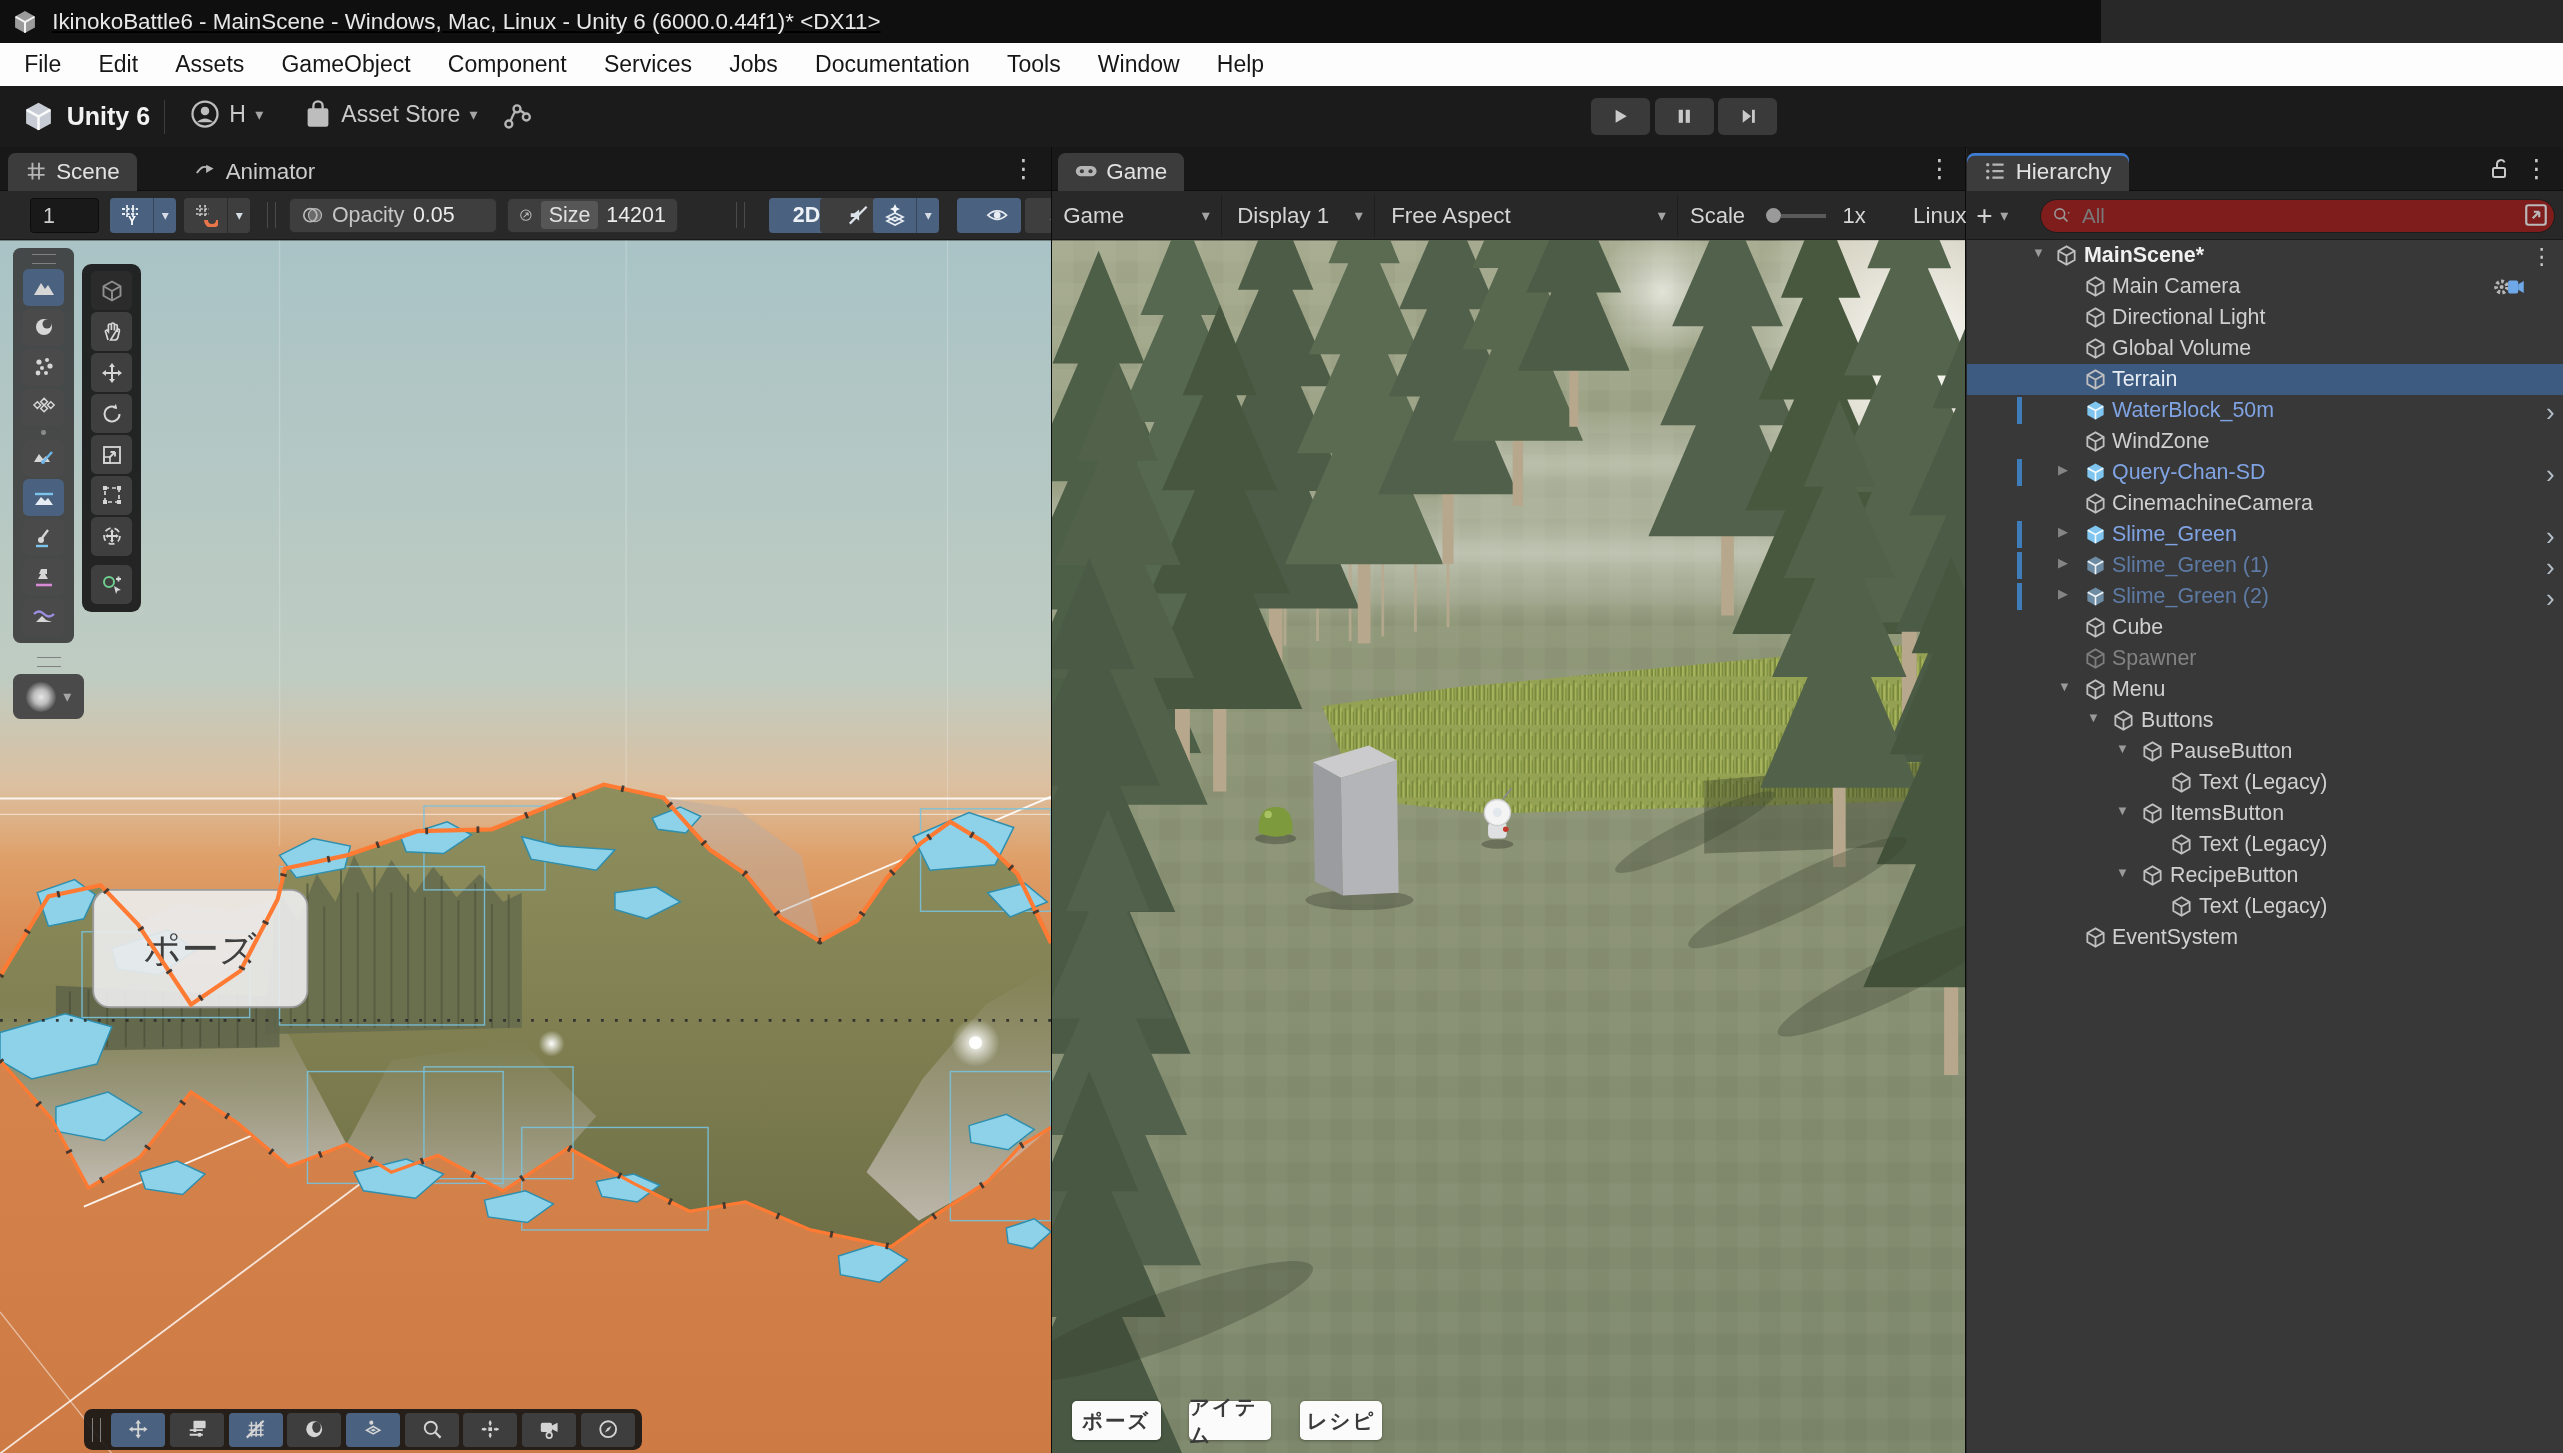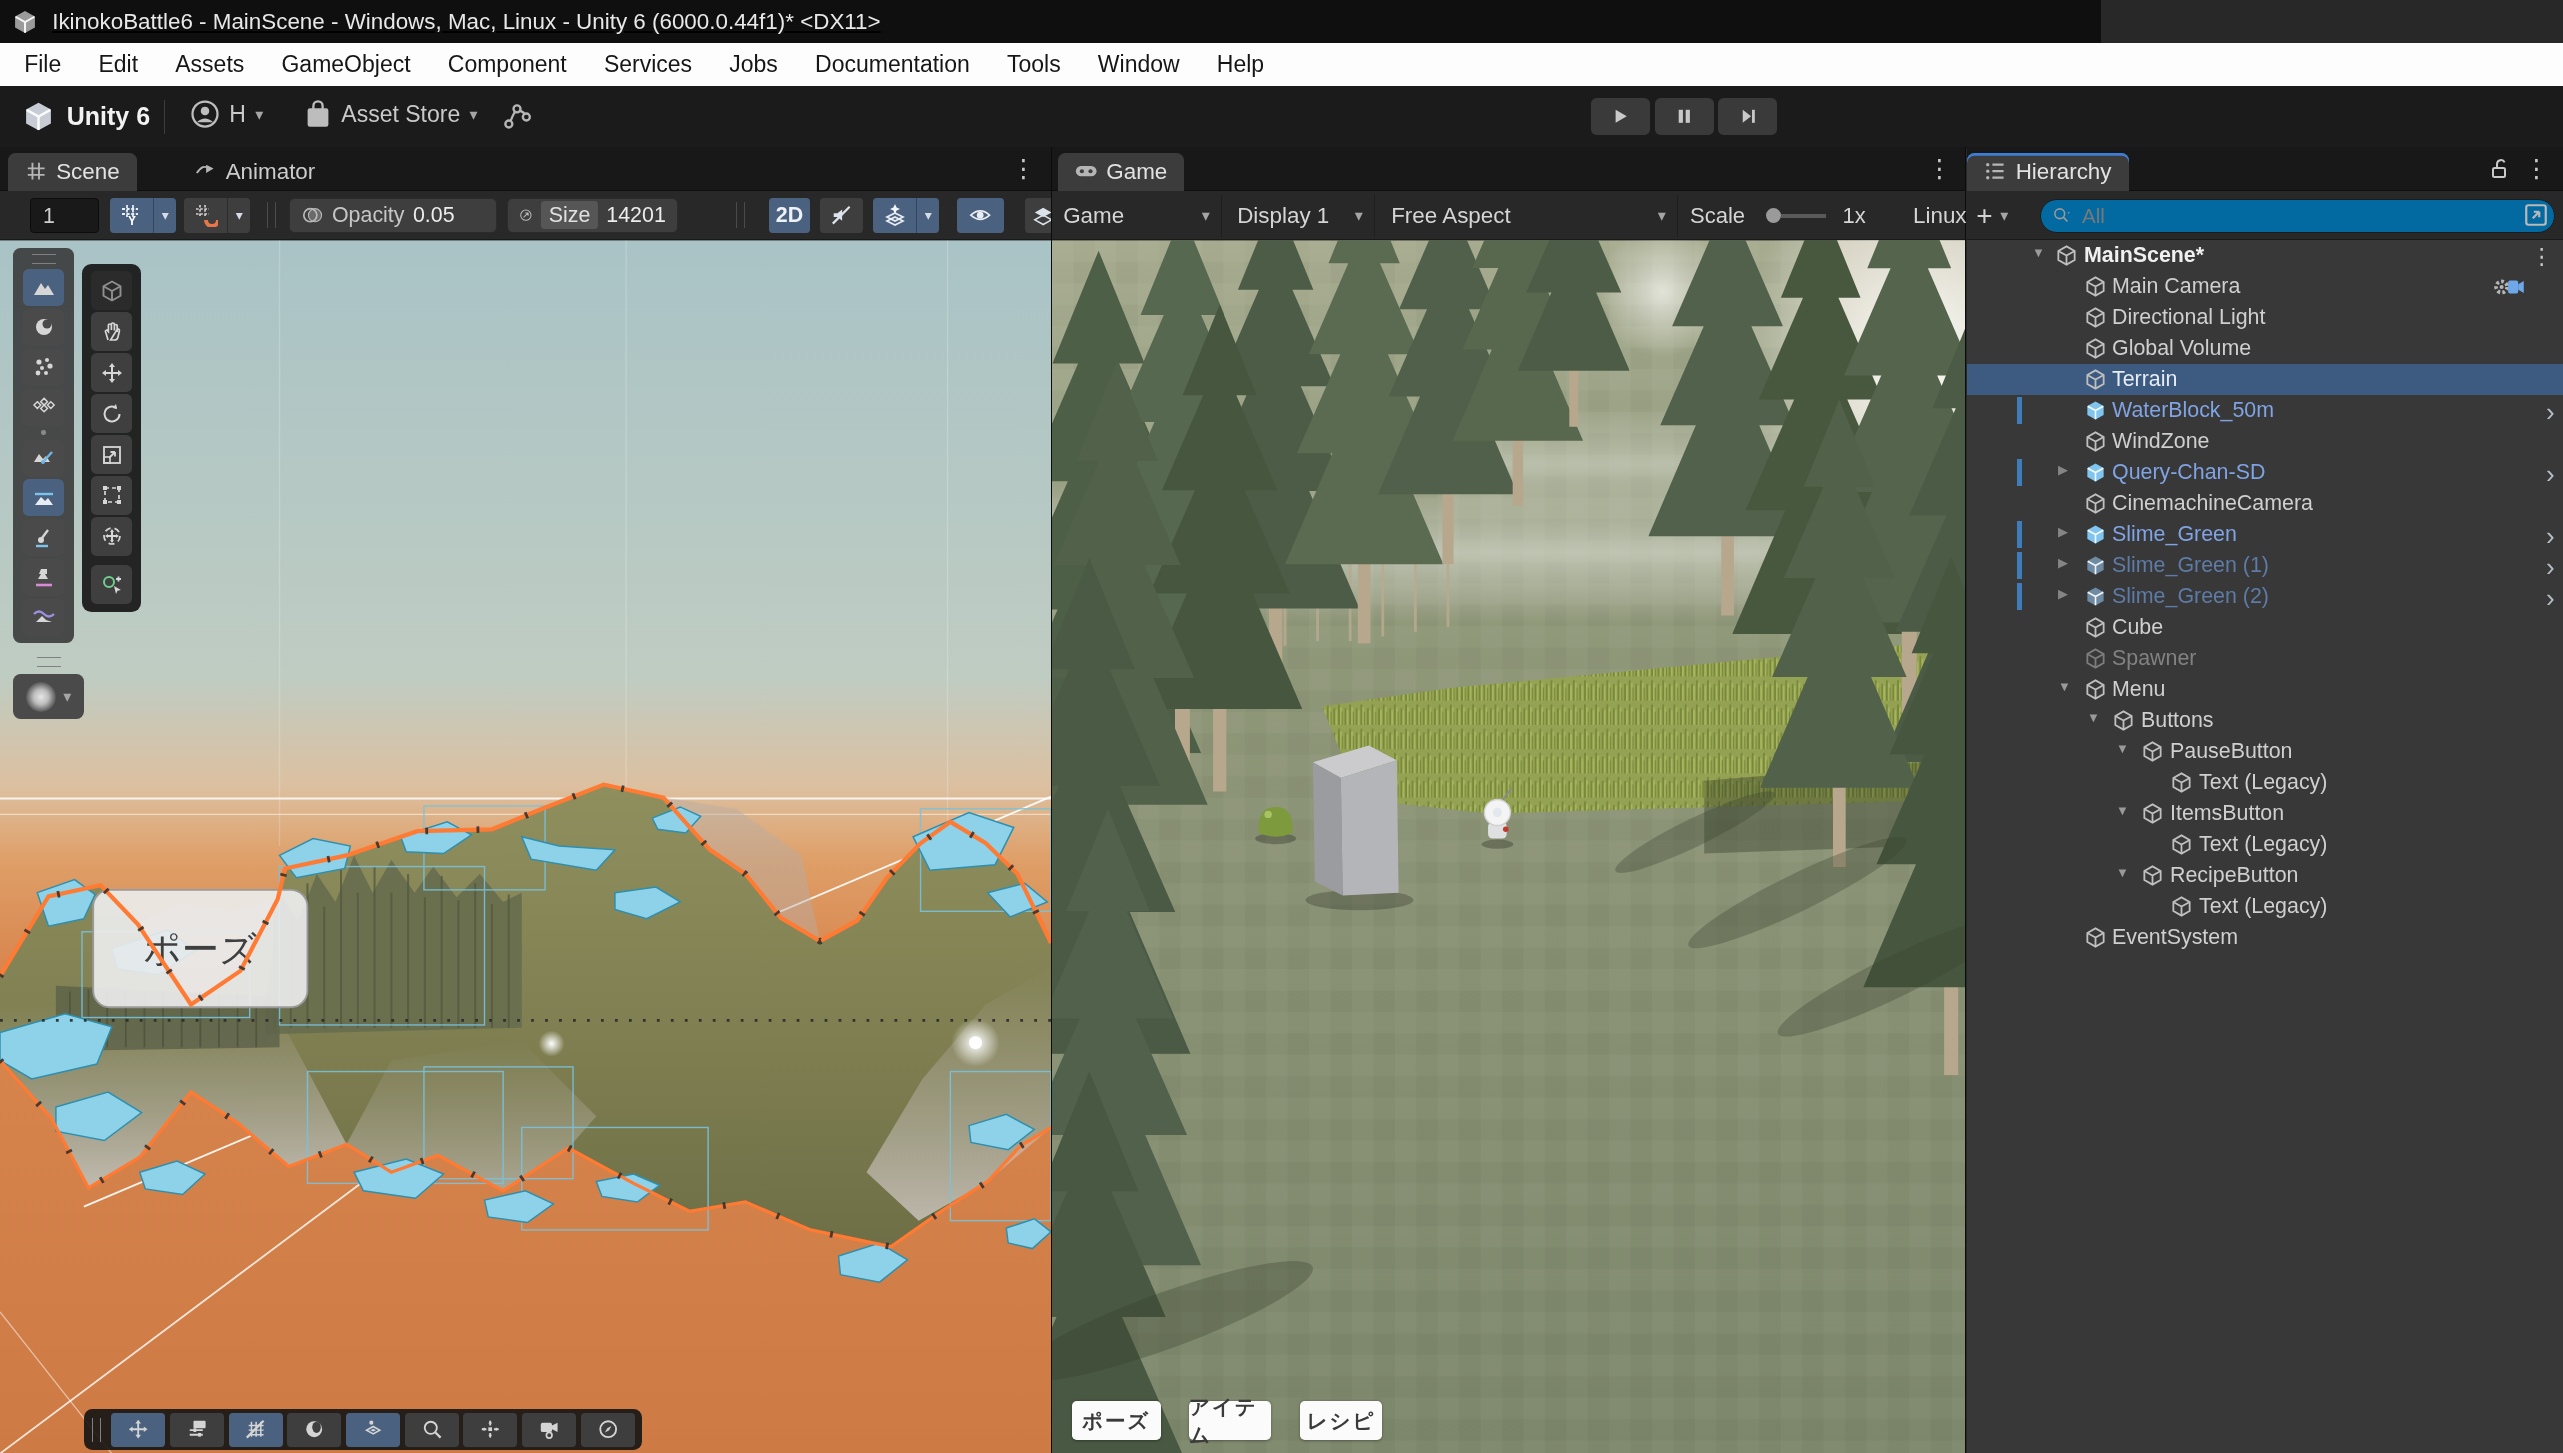--- a/index.html
+++ b/index.html
@@ -62,7 +62,7 @@
   .pill .pv{color:#ececec;}
   .pill svg{width:22.4px;height:22.4px;color:#b9b9b9;}
   .chip{background:#565656;border-radius:3.7px;padding:0 7.5px;color:#e0e0e0;line-height:28px;}
-  .sqbtn{position:absolute;top:6.5px;height:35px;border-radius:3.7px;display:flex;align-items:center;justify-content:center;color:#dde3ea;}
+  .sqbtn{position:absolute;top:6.5px;height:35px;border-radius:3.7px;display:flex;align-items:center;justify-content:center;color:#dde3ea;padding-left:17px;}
   .sqbtn svg{width:22.4px;height:22.4px;}
   .lbl2d{font-size:21.4px;font-weight:bold;color:#eef2f6;}
 

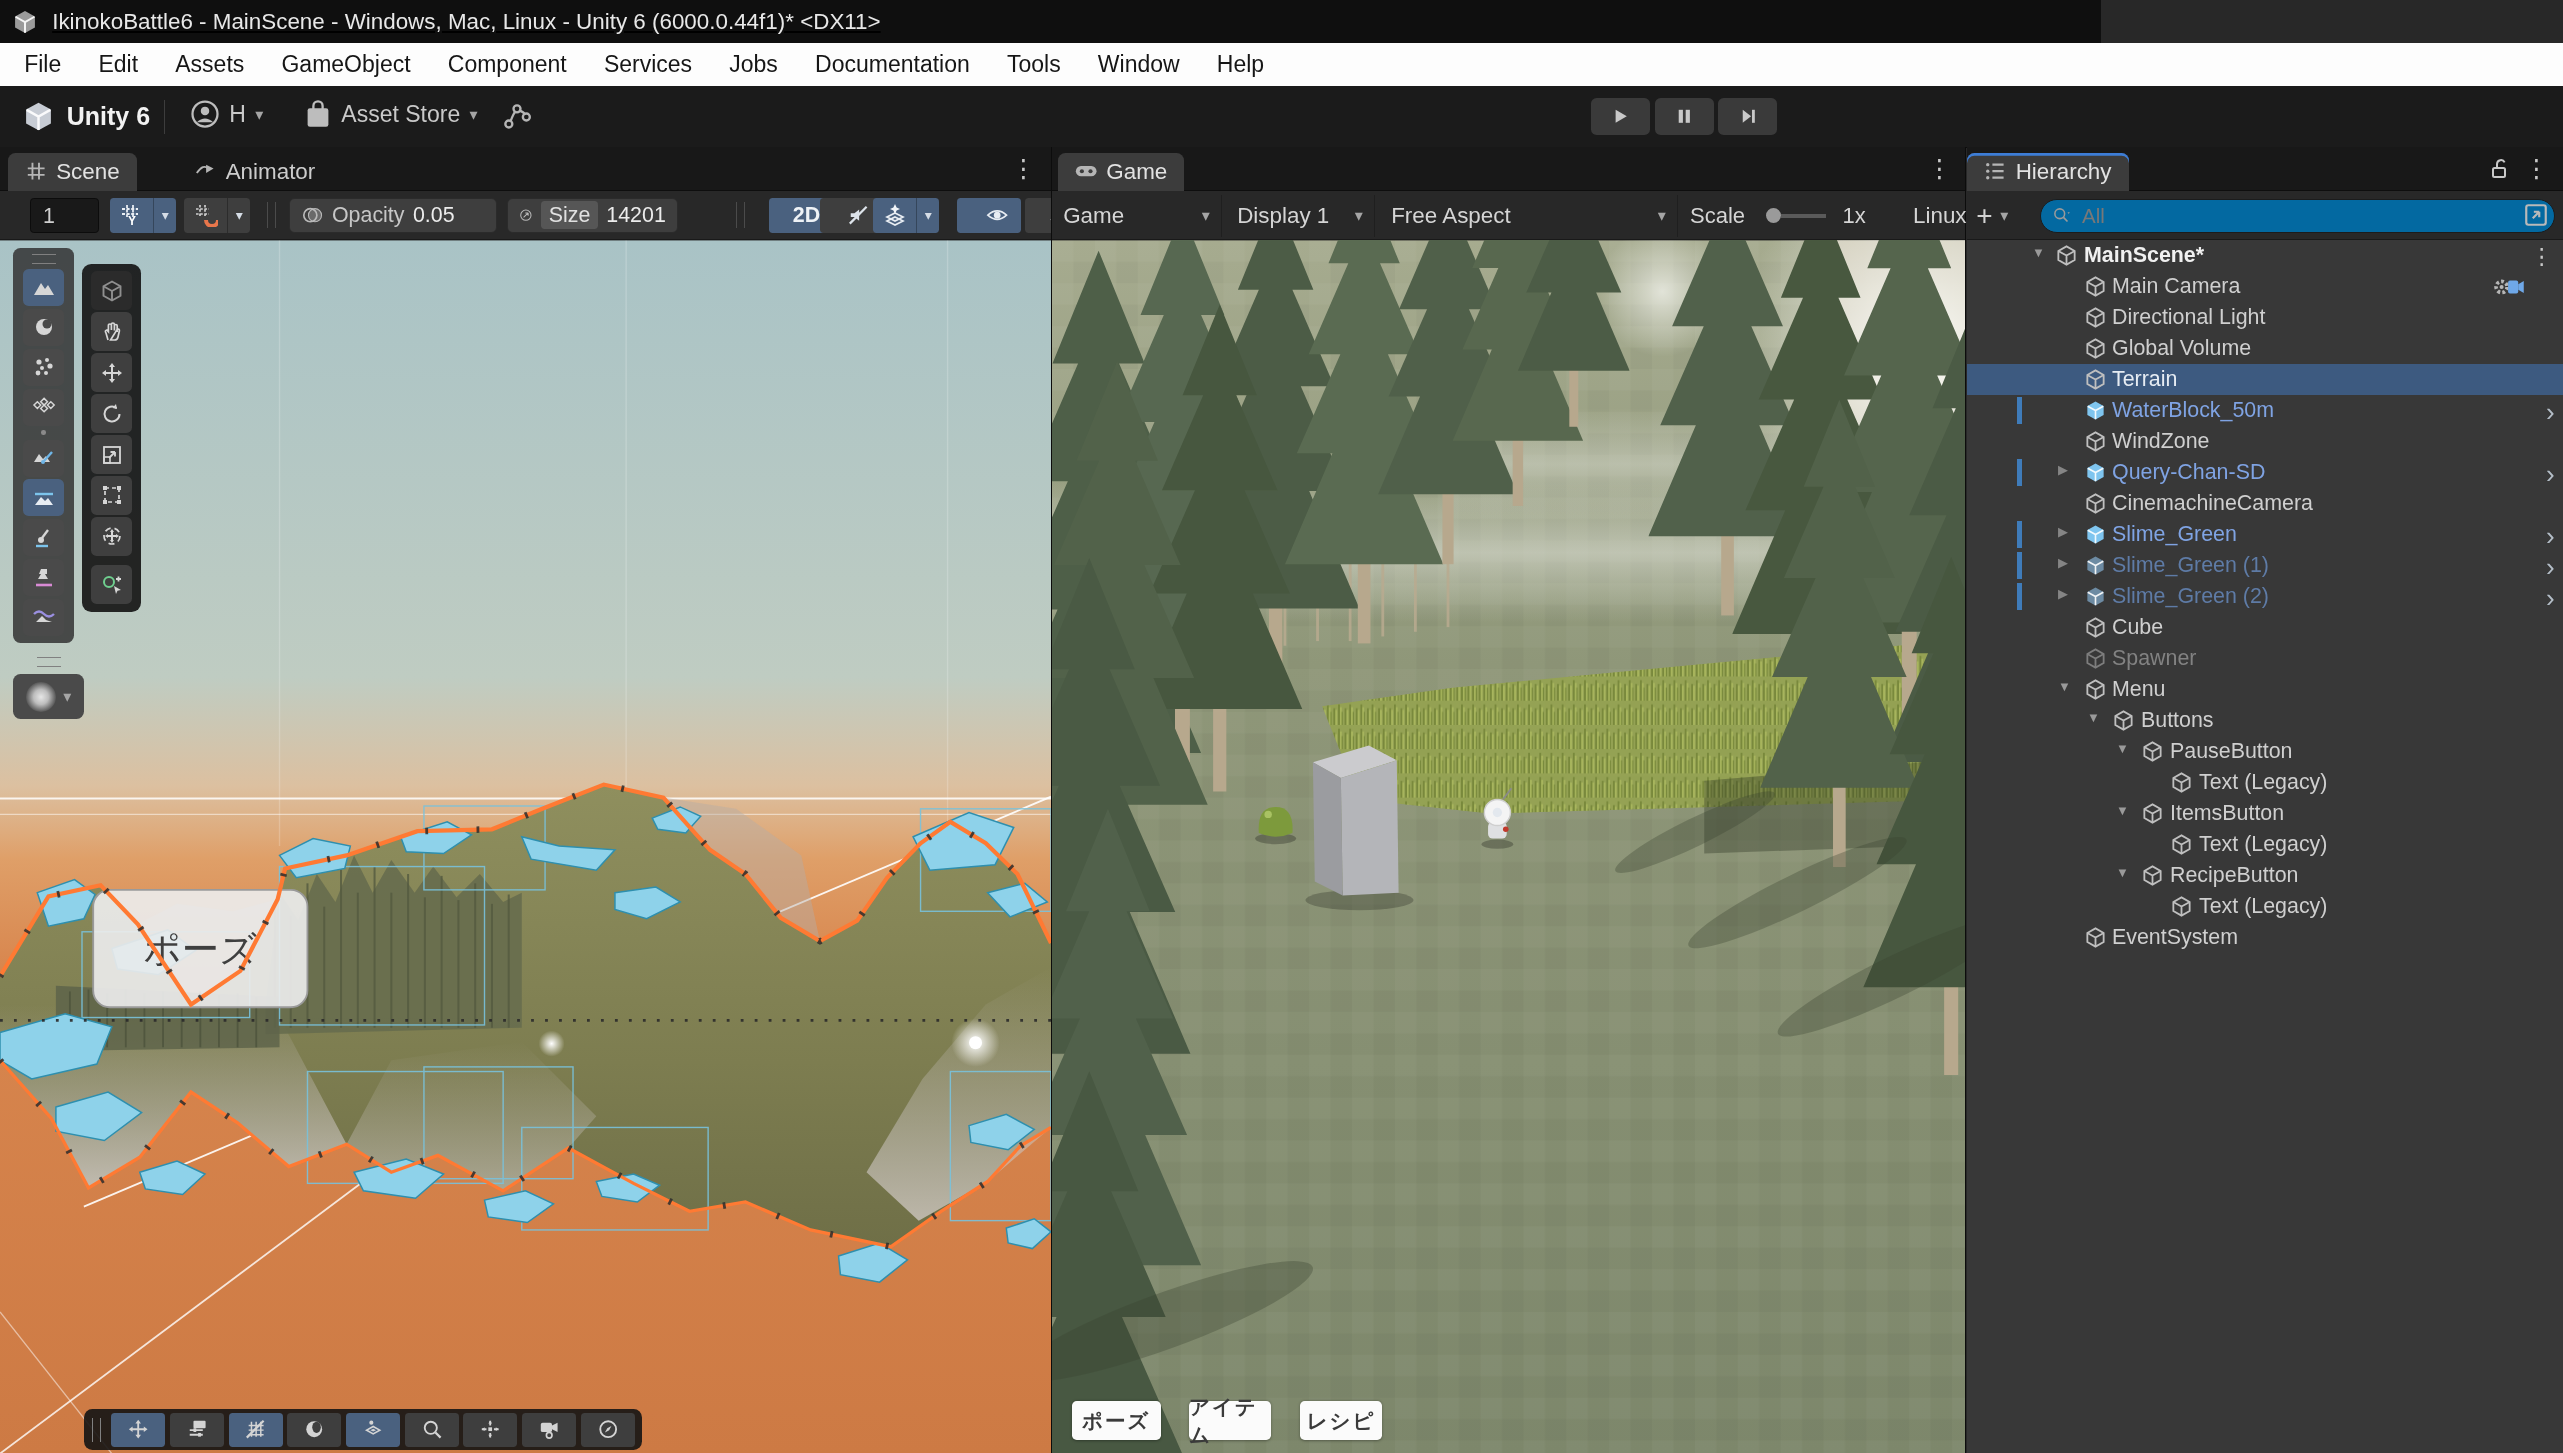--- a/index.html
+++ b/index.html
@@ -79,7 +79,7 @@
   .hplus{position:absolute;left:9.3px;top:7.5px;display:flex;align-items:center;color:#d2d2d2;}
   .hplus .pl{font-size:28px;line-height:34px;}
   .hplus .caret{margin-left:7.5px;}
-  .hsearch{position:absolute;left:73px;right:9.3px;top:7.5px;height:34px;background:#0369a1;border:0.9px solid #1c1c1c;border-radius:17px;display:flex;align-items:center;box-sizing:border-box;}
+  .hsearch{position:absolute;left:73px;right:9.3px;top:7.5px;height:34px;background:#7f1d1d;border:0.9px solid #1c1c1c;border-radius:17px;display:flex;align-items:center;box-sizing:border-box;}
   .hsearch svg{width:18.6px;height:18.6px;color:#9a9a9a;margin-left:11.2px;}
   .hsearch input{background:transparent;border:none;outline:none;color:#bdbdbd;font-size:20.5px;margin-left:9.3px;width:354px;font-family:inherit;}
   .hsearch input::placeholder{color:#787878;}

